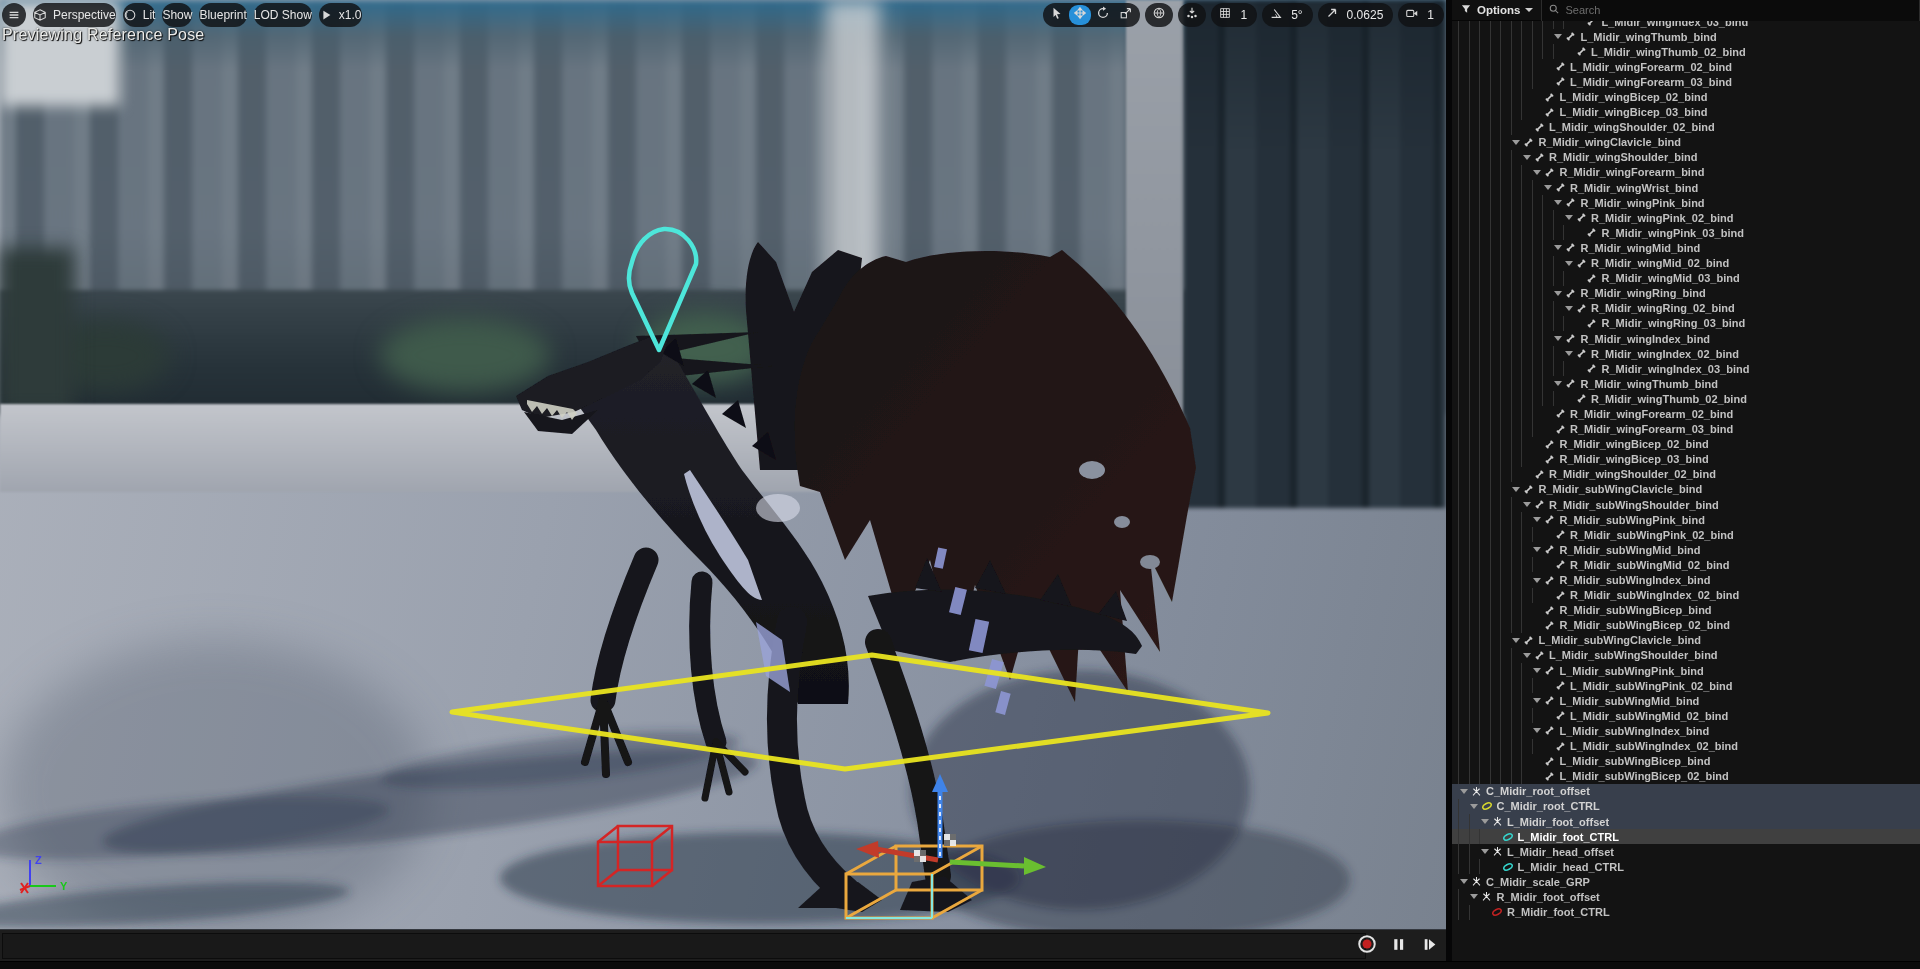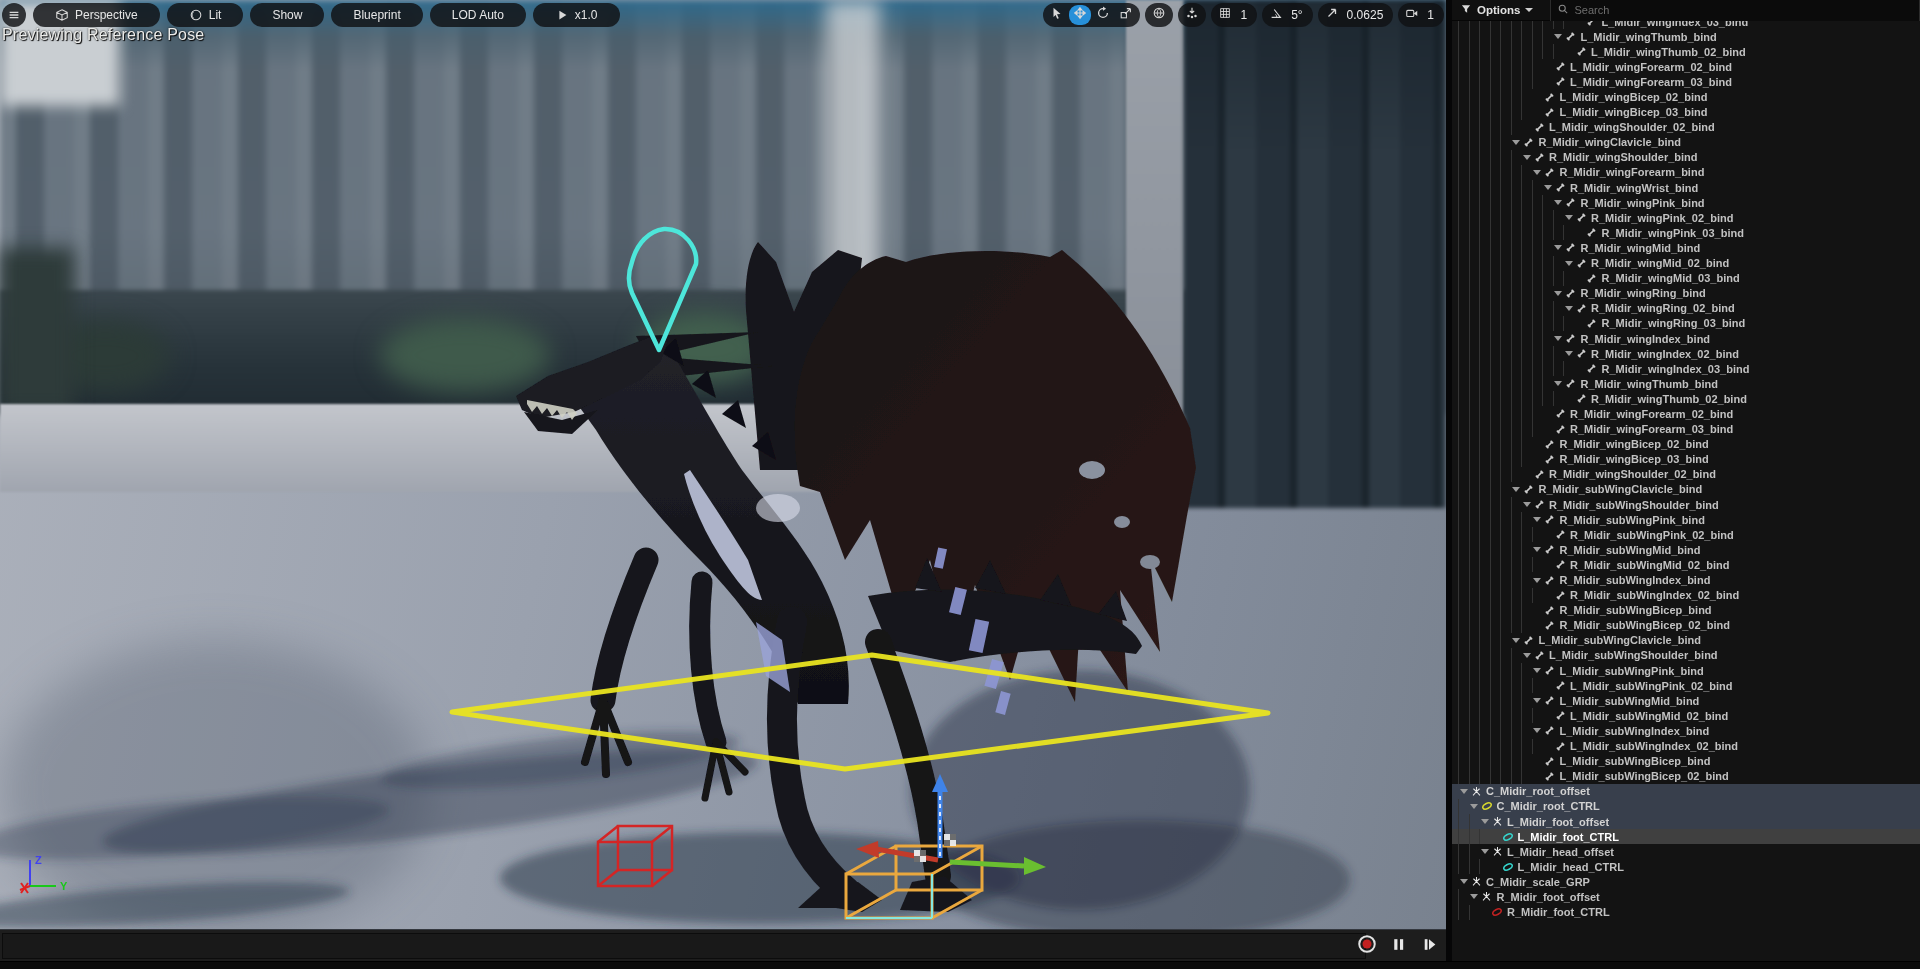--- a/index.html
+++ b/index.html
@@ -41,7 +41,7 @@
 
   
   #toolbar-left { position:absolute; left:2px; top:3px; display:flex; gap:7px; align-items:center; }
-  .pill { display:flex; align-items:center; gap:6px; height:24px; padding:0 22px; border-radius:13px;
+  .pill { display:flex; align-items:center; gap:6px; height:24px; padding:0 0; border-radius:13px;
     background:rgba(16,17,19,.82); color:#e6e6e6; font-size:12px; white-space:nowrap; }
   .pill.icon-only { padding:0; width:24px; justify-content:center; }
   .pill svg { display:block; }

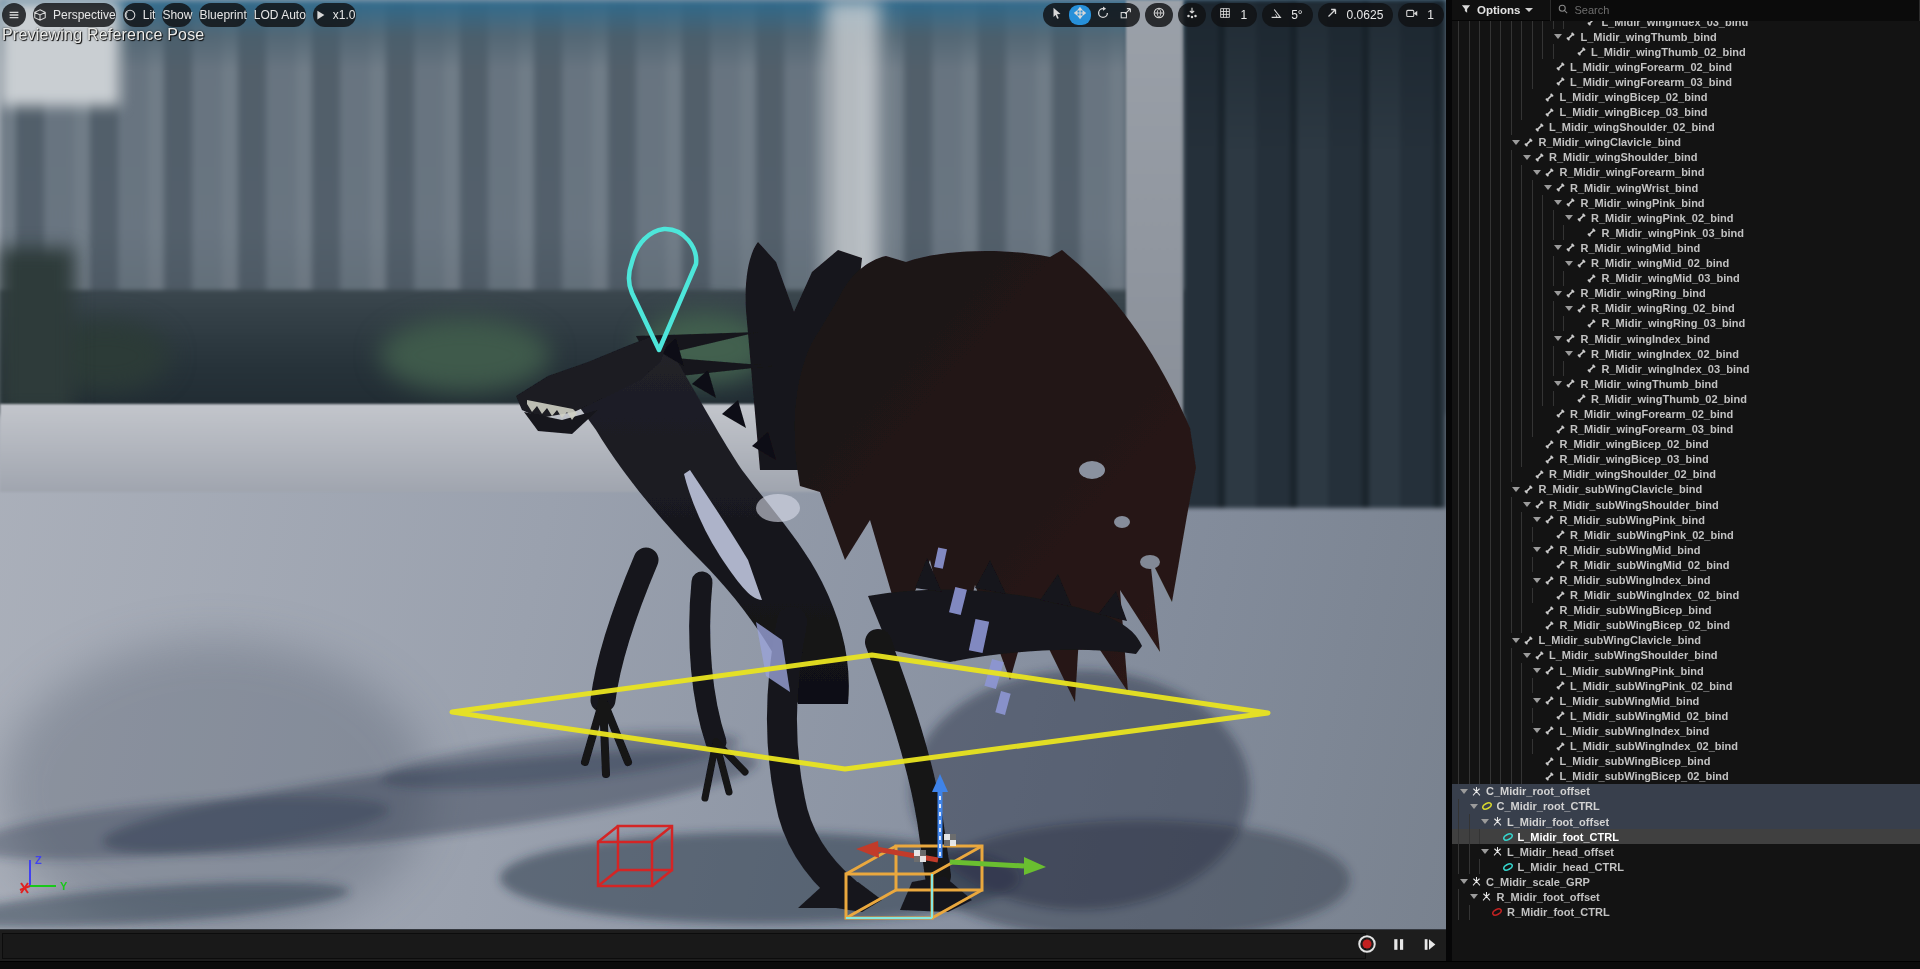--- a/index.html
+++ b/index.html
@@ -256,7 +256,7 @@
           <span>Blueprint</span>
         </div>
         <div class="pill">
-          <span>LOD Auto</span>
+          <span>LOD Show</span>
         </div>
         <div class="pill">
           <span>

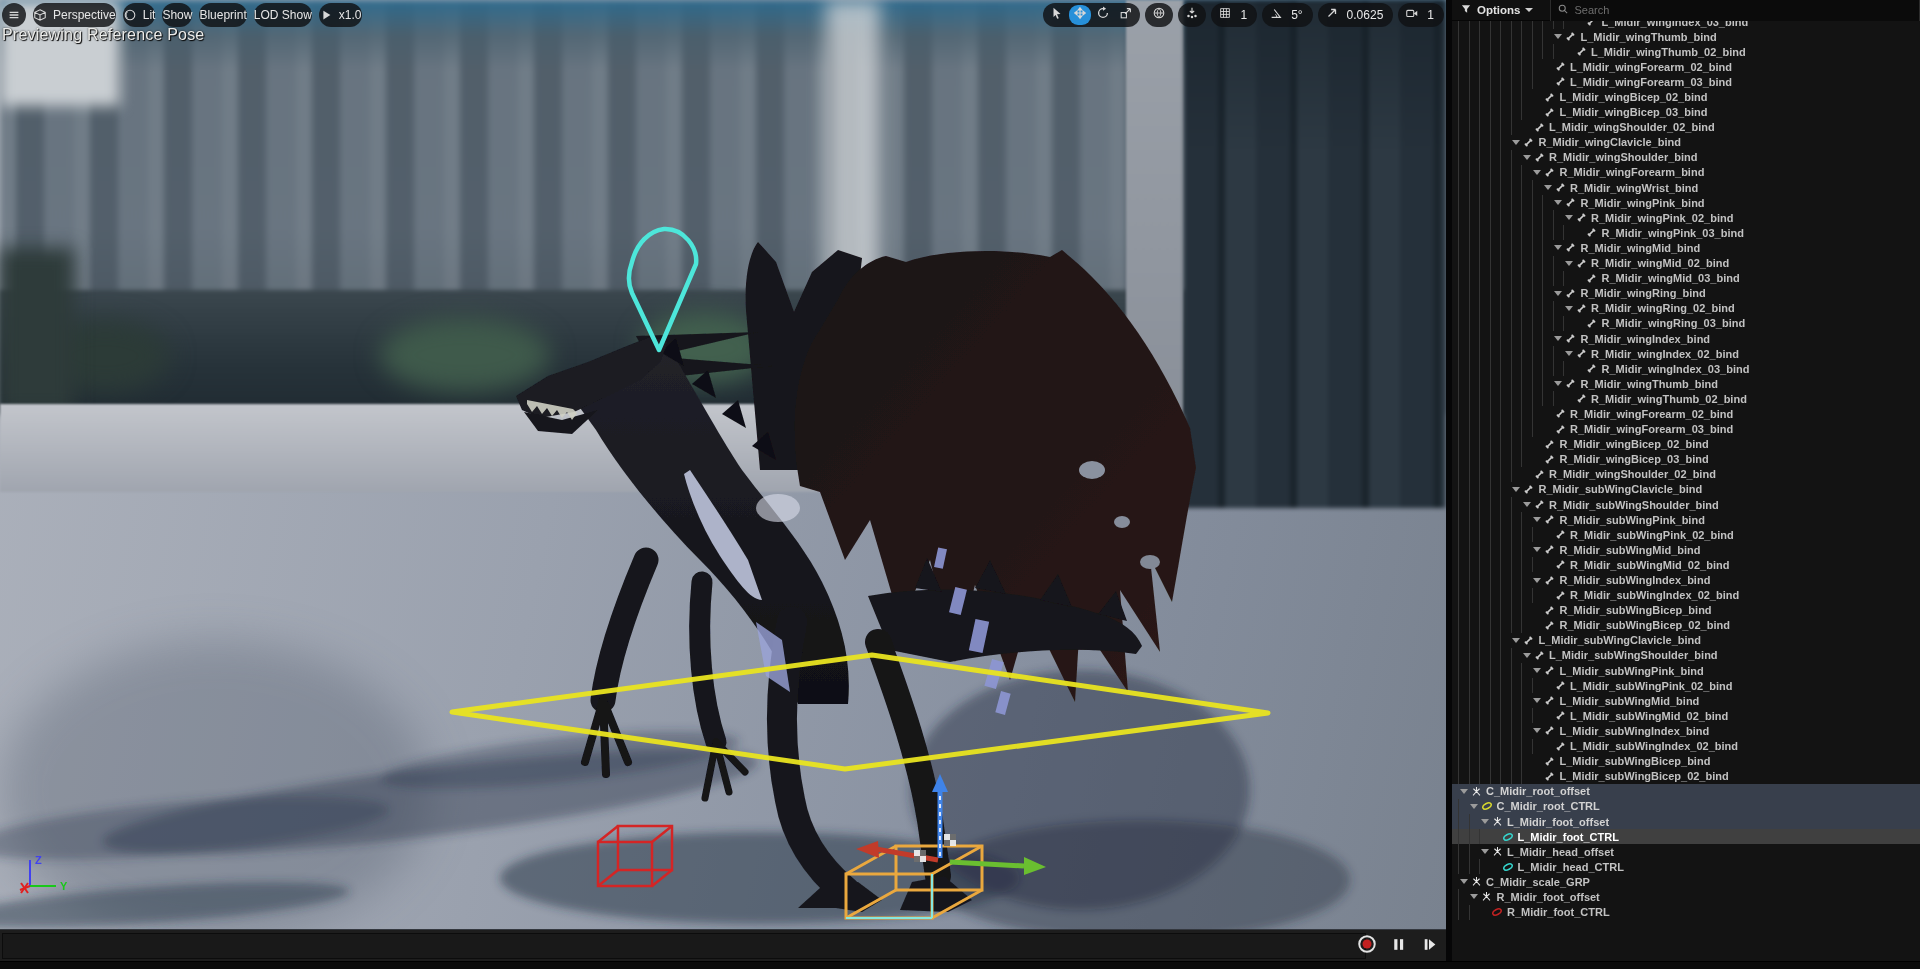--- a/index.html
+++ b/index.html
@@ -70,7 +70,7 @@
   .tab { display:flex; align-items:center; gap:6px; padding:0 9px; font-size:12px; color:#c6c6c6; }
   .tab.active { background:#1d1d1d; color:#dedede; border-radius:3px 3px 0 0; }
   .tab .close { color:#9a9a9a; font-size:12px; margin-left:16px; }
-  #optionsrow { height:21px; background:#101010; display:flex; align-items:center; padding:0 0 0 8px; gap:17px; border-bottom:1px solid #060606; }
+  #optionsrow { height:21px; background:#101010; display:flex; align-items:center; padding:0 0 0 8px; gap:8px; border-bottom:1px solid #060606; }
   #options-btn { display:flex; align-items:center; gap:5px; color:#e2e2e2; font-size:11.5px; font-weight:bold; }
   .caret-down { width:0; height:0; border-left:4px solid transparent; border-right:4px solid transparent; border-top:4px solid #d0d0d0; }
   #searchbox { flex:1; height:28px; background:#0b0b0b; border:1px solid #2c2c2c; border-radius:3px;

